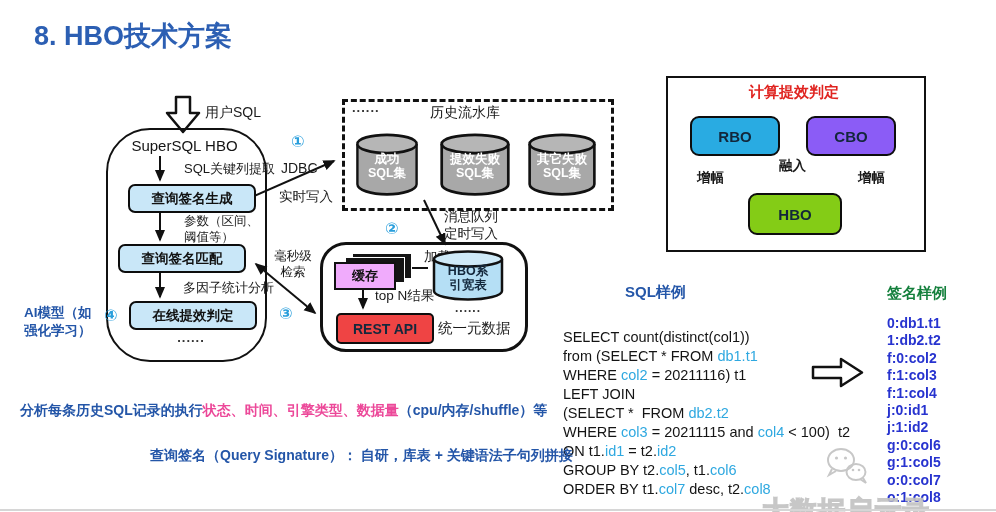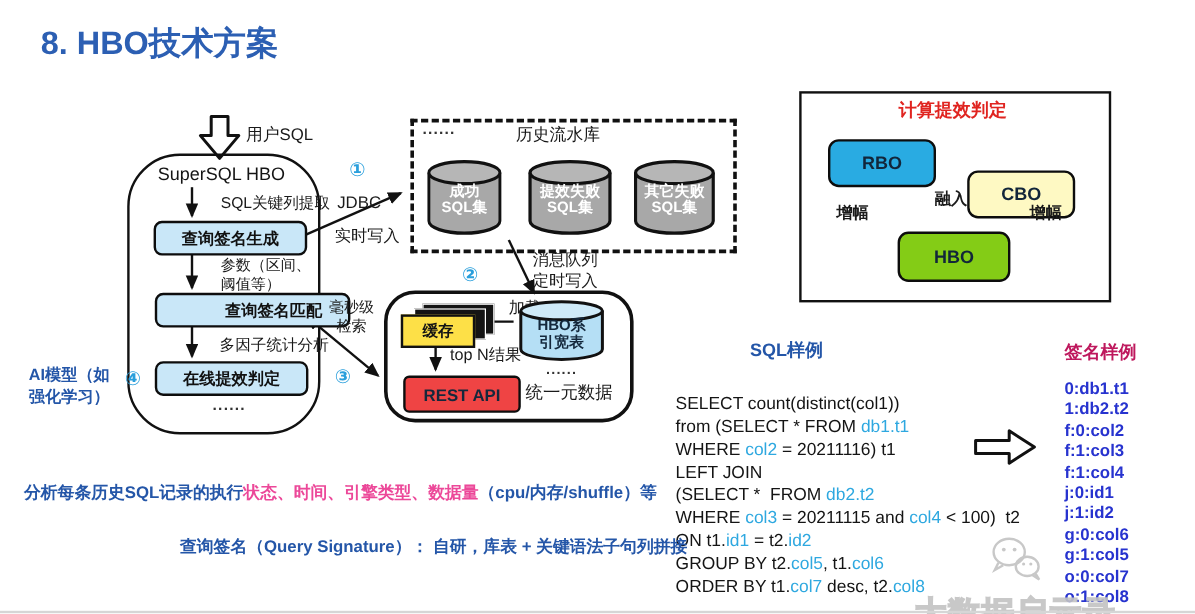--- a/index.html
+++ b/index.html
@@ -173,7 +173,7 @@
   <div class="abs" id="judge-box"></div>
   <div class="abs" id="judge-title">计算提效判定</div>
   <div class="jbox" style="left:690px;top:116px;width:86px;background:#29abe2;">RBO</div>
-  <div class="jbox" style="left:806px;top:116px;width:86px;background:#fef9c3;margin-top:26px;">CBO</div>
+  <div class="jbox" style="left:806px;top:116px;width:86px;background:#8b5cf6;">CBO</div>
   <div class="jbox" style="left:748px;top:193px;width:90px;height:38px;background:#84cc16;">HBO</div>
   <div class="jlabel" style="left:697px;top:169px;">增幅</div>
   <div class="jlabel" style="left:779px;top:157px;">融入</div>

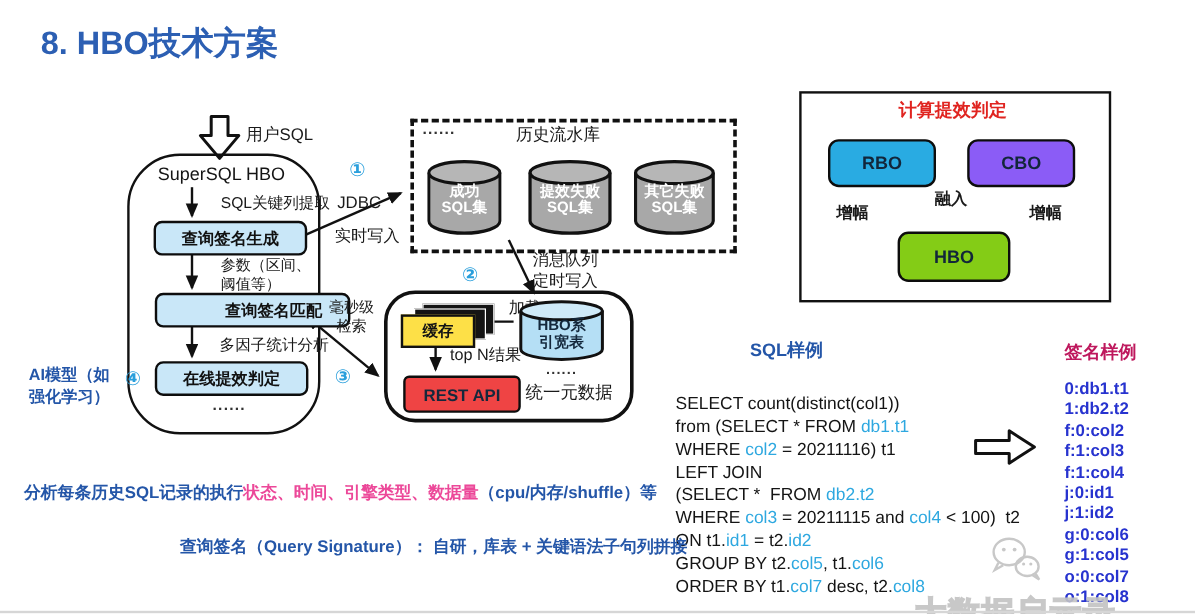--- a/index.html
+++ b/index.html
@@ -102,7 +102,7 @@
   <div class="fbox" style="left:128px;top:184px;">查询签名生成</div>
   <div class="flabel pre" style="left:184px;top:214px;">参数（区间、
 阈值等）</div>
-  <div class="fbox" style="left:129px;top:244px;padding-left:35px;">查询签名匹配</div>
+  <div class="fbox" style="left:118px;top:244px;">查询签名匹配</div>
   <div class="flabel" style="left:183px;top:280px;font-size:13px;">多因子统计分析</div>
   <div class="fbox" style="left:129px;top:301px;">在线提效判定</div>
   <div class="dots" style="left:129px;top:330px;width:124px;text-align:center;">......</div>

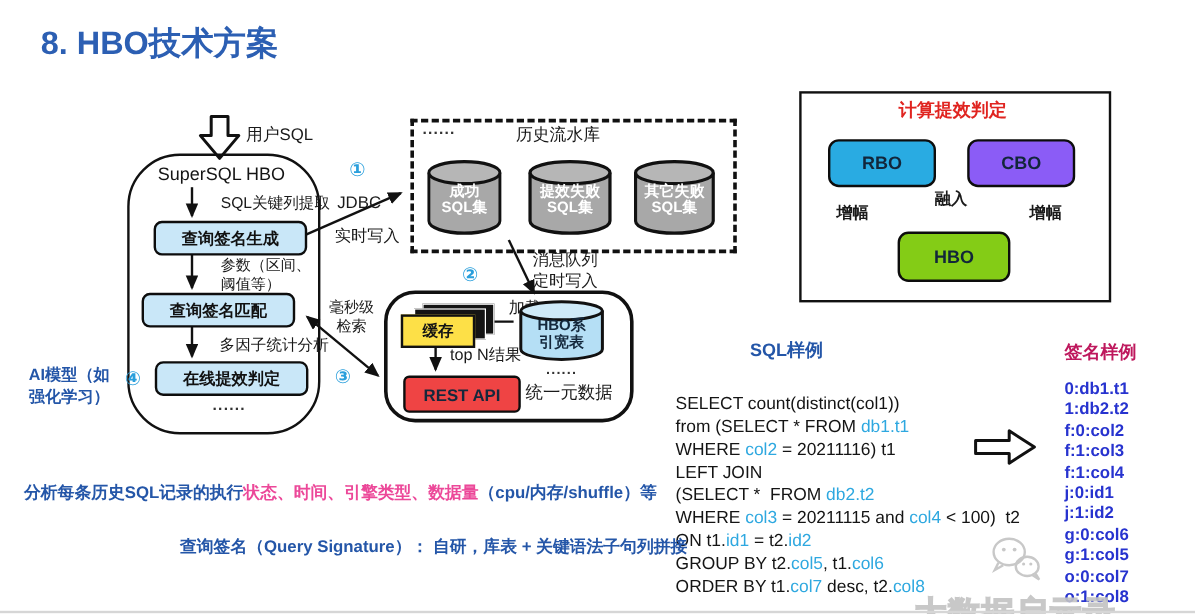--- a/index.html
+++ b/index.html
@@ -29,7 +29,7 @@
   #serving-box{left:320px;top:242px;width:202px;height:104px;border:3px solid #111;border-radius:26px;}
   #cache-stack{left:334px;top:253px;width:80px;height:34px;}
   .cache-back{position:absolute;width:58px;height:24px;background:#141414;border:1.5px solid #fff;}
-  #cache-front{position:absolute;left:0;top:9px;width:58px;height:24px;background:#fde047;border:2.5px solid #111;
+  #cache-front{position:absolute;left:0;top:9px;width:58px;height:24px;background:#f0abfc;border:2.5px solid #111;
                display:flex;align-items:center;justify-content:center;font-size:13px;font-weight:600;}
   #rest-api{left:336px;top:313px;width:94px;height:27px;background:#ef4444;border:2.5px solid #0d0d0d;border-radius:5px;
             display:flex;align-items:center;justify-content:center;font-size:14px;font-weight:700;color:#14283c;}

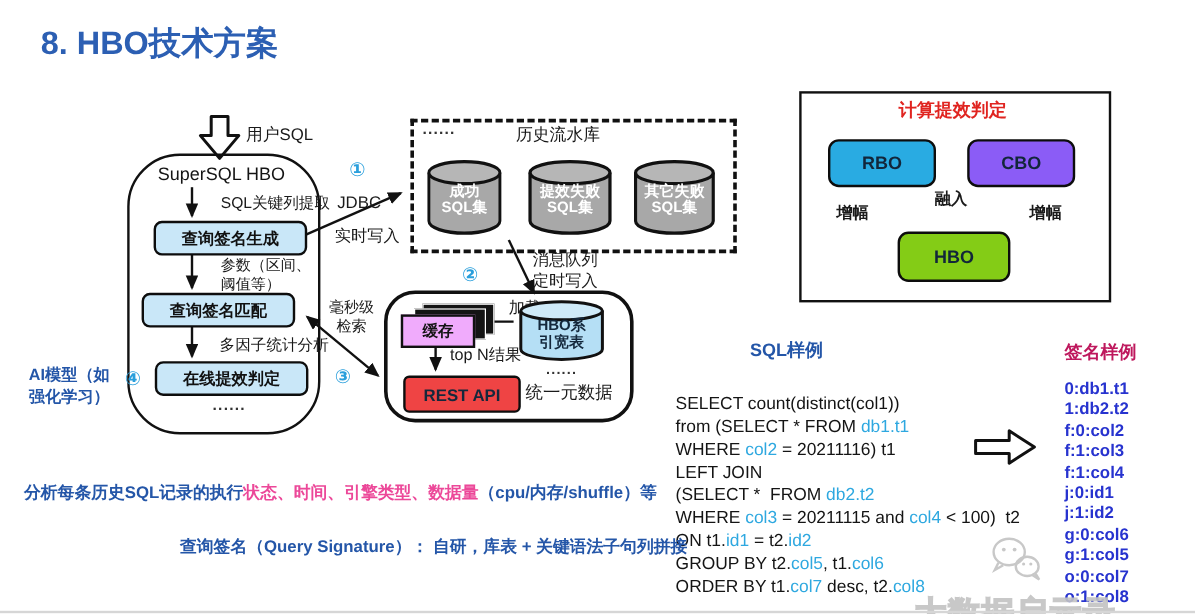--- a/index.html
+++ b/index.html
@@ -47,7 +47,7 @@
   .seg-b{color:#2ea8e0;}
   .seg-blue{color:#2456a8;}
   .seg-red{color:#ec4899;}
-  #sig-title{left:887px;top:284px;font-size:15px;font-weight:800;color:#be185d;}
+  #sig-title{left:887px;top:284px;font-size:15px;font-weight:800;color:#15803d;}
   #sig-block{left:887px;top:315px;font-size:14px;line-height:17.4px;font-weight:600;color:#2733cf;}
   
   .note{position:absolute;font-size:14px;font-weight:700;}

